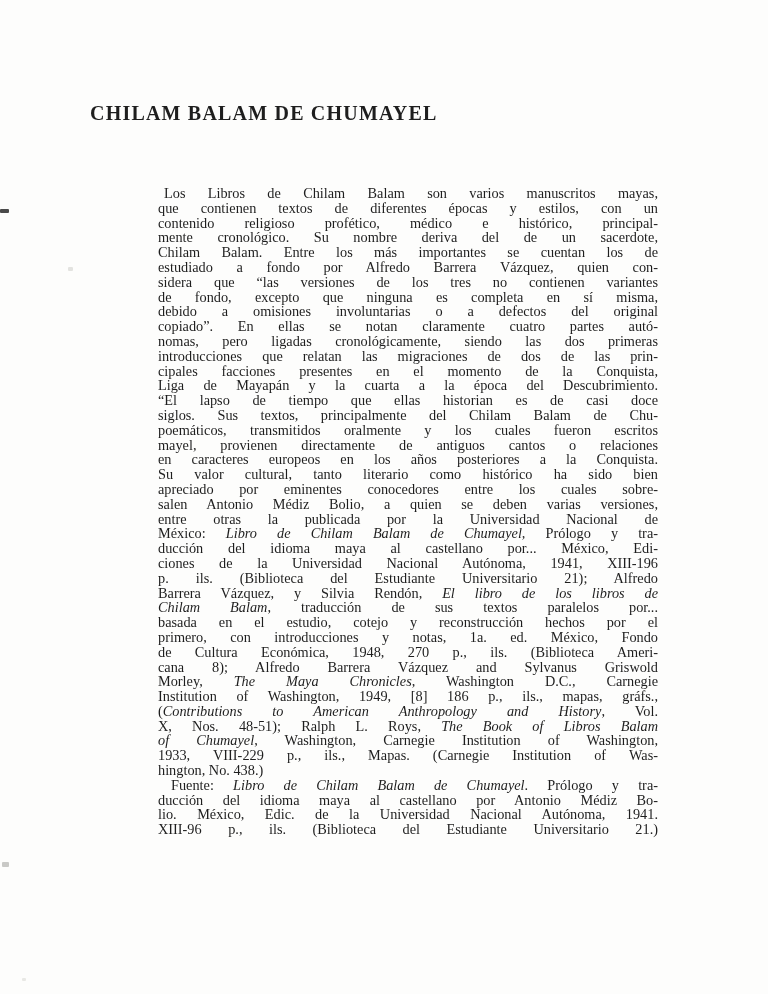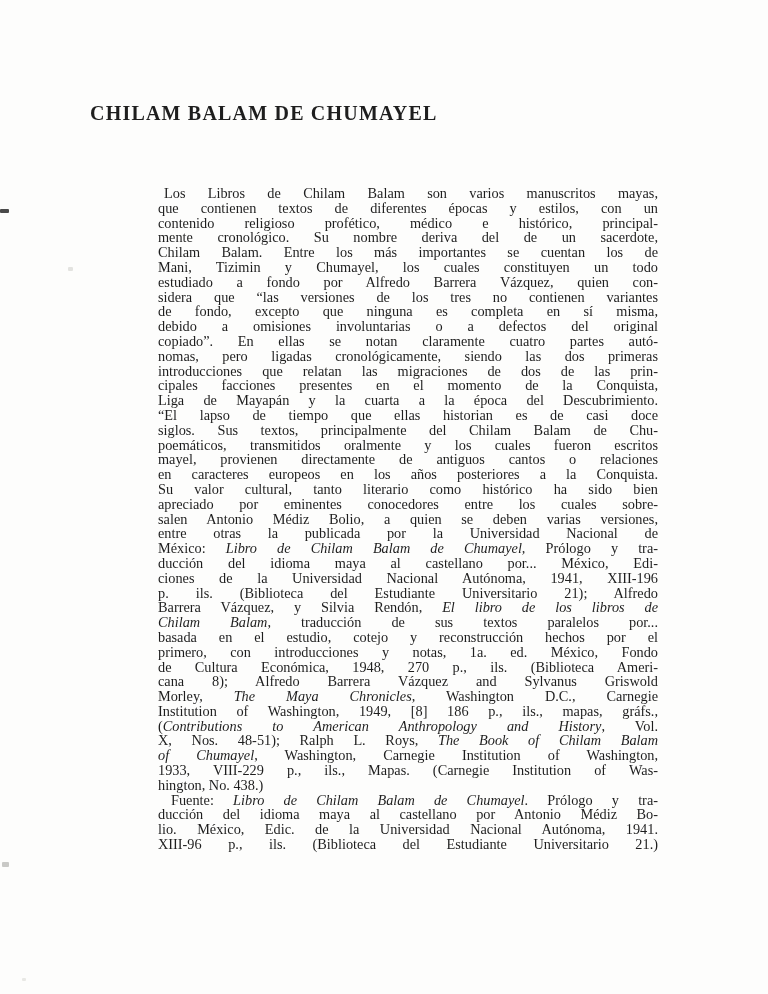--- a/index.html
+++ b/index.html
@@ -71,7 +71,6 @@
       <div class="text-line"><span>contenido religioso profético, médico e histórico, principal-</span></div>
       <div class="text-line"><span>mente cronológico. Su nombre deriva del de un sacerdote,</span></div>
       <div class="text-line"><span>Chilam Balam. Entre los más importantes se cuentan los de</span></div>
-      <div class="text-line"><span>Mani, Tizimin y Chumayel, los cuales constituyen un todo</span></div>
       <div class="text-line"><span>estudiado a fondo por Alfredo Barrera Vázquez, quien con-</span></div>
       <div class="text-line"><span>sidera que “las versiones de los tres no contienen variantes</span></div>
       <div class="text-line"><span>de fondo, excepto que ninguna es completa en sí misma,</span></div>

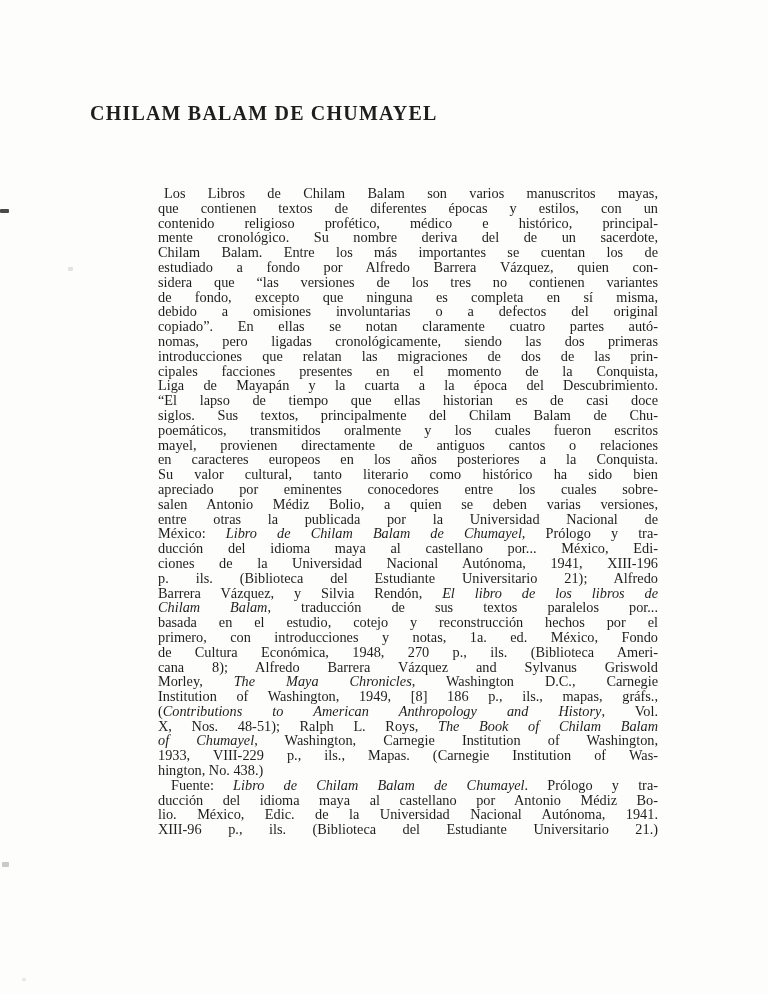--- a/index.html
+++ b/index.html
@@ -102,7 +102,7 @@
       <div class="text-line"><span>Morley, </span><span class="it">The Maya Chronicles</span><span>, Washington D.C., Carnegie</span></div>
       <div class="text-line"><span>Institution of Washington, 1949, [8] 186 p., ils., mapas, gráfs.,</span></div>
       <div class="text-line"><span>(</span><span class="it">Contributions to American Anthropology and History</span><span>, Vol.</span></div>
-      <div class="text-line"><span>X, Nos. 48-51); Ralph L. Roys, </span><span class="it">The Book of Chilam Balam</span></div>
+      <div class="text-line"><span>X, Nos. 48-51); Ralph L. Roys, </span><span class="it">The Book of Libros Balam</span></div>
       <div class="text-line"><span class="it">of Chumayel</span><span>, Washington, Carnegie Institution of Washington,</span></div>
       <div class="text-line"><span>1933, VIII-229 p., ils., Mapas. (Carnegie Institution of Was-</span></div>
       <div class="text-line lastline"><span>hington, No. 438.)</span></div>

